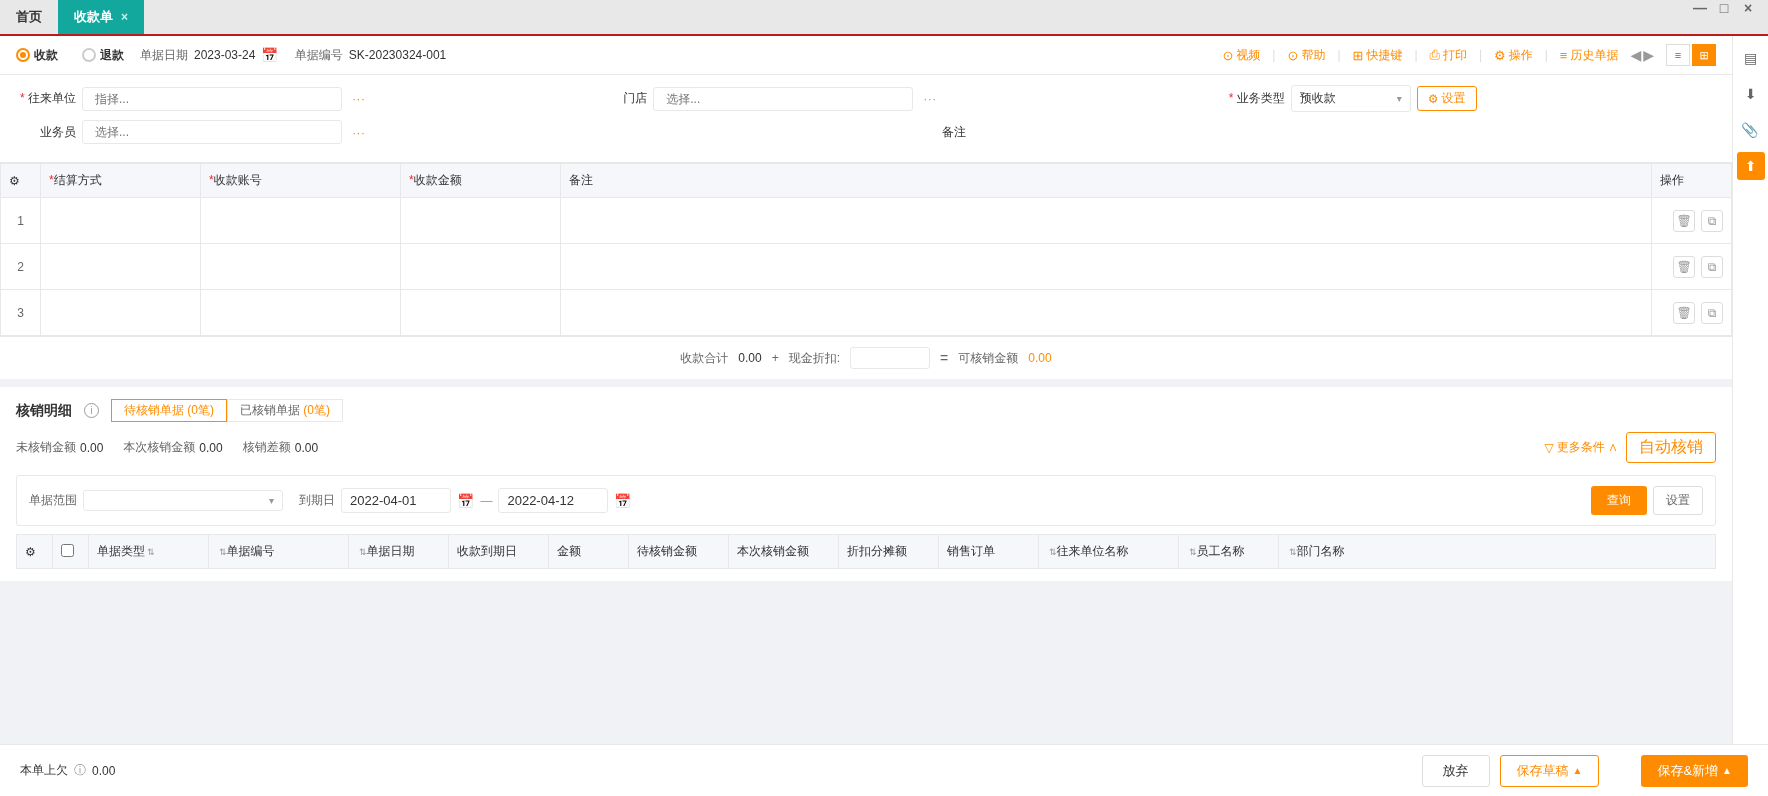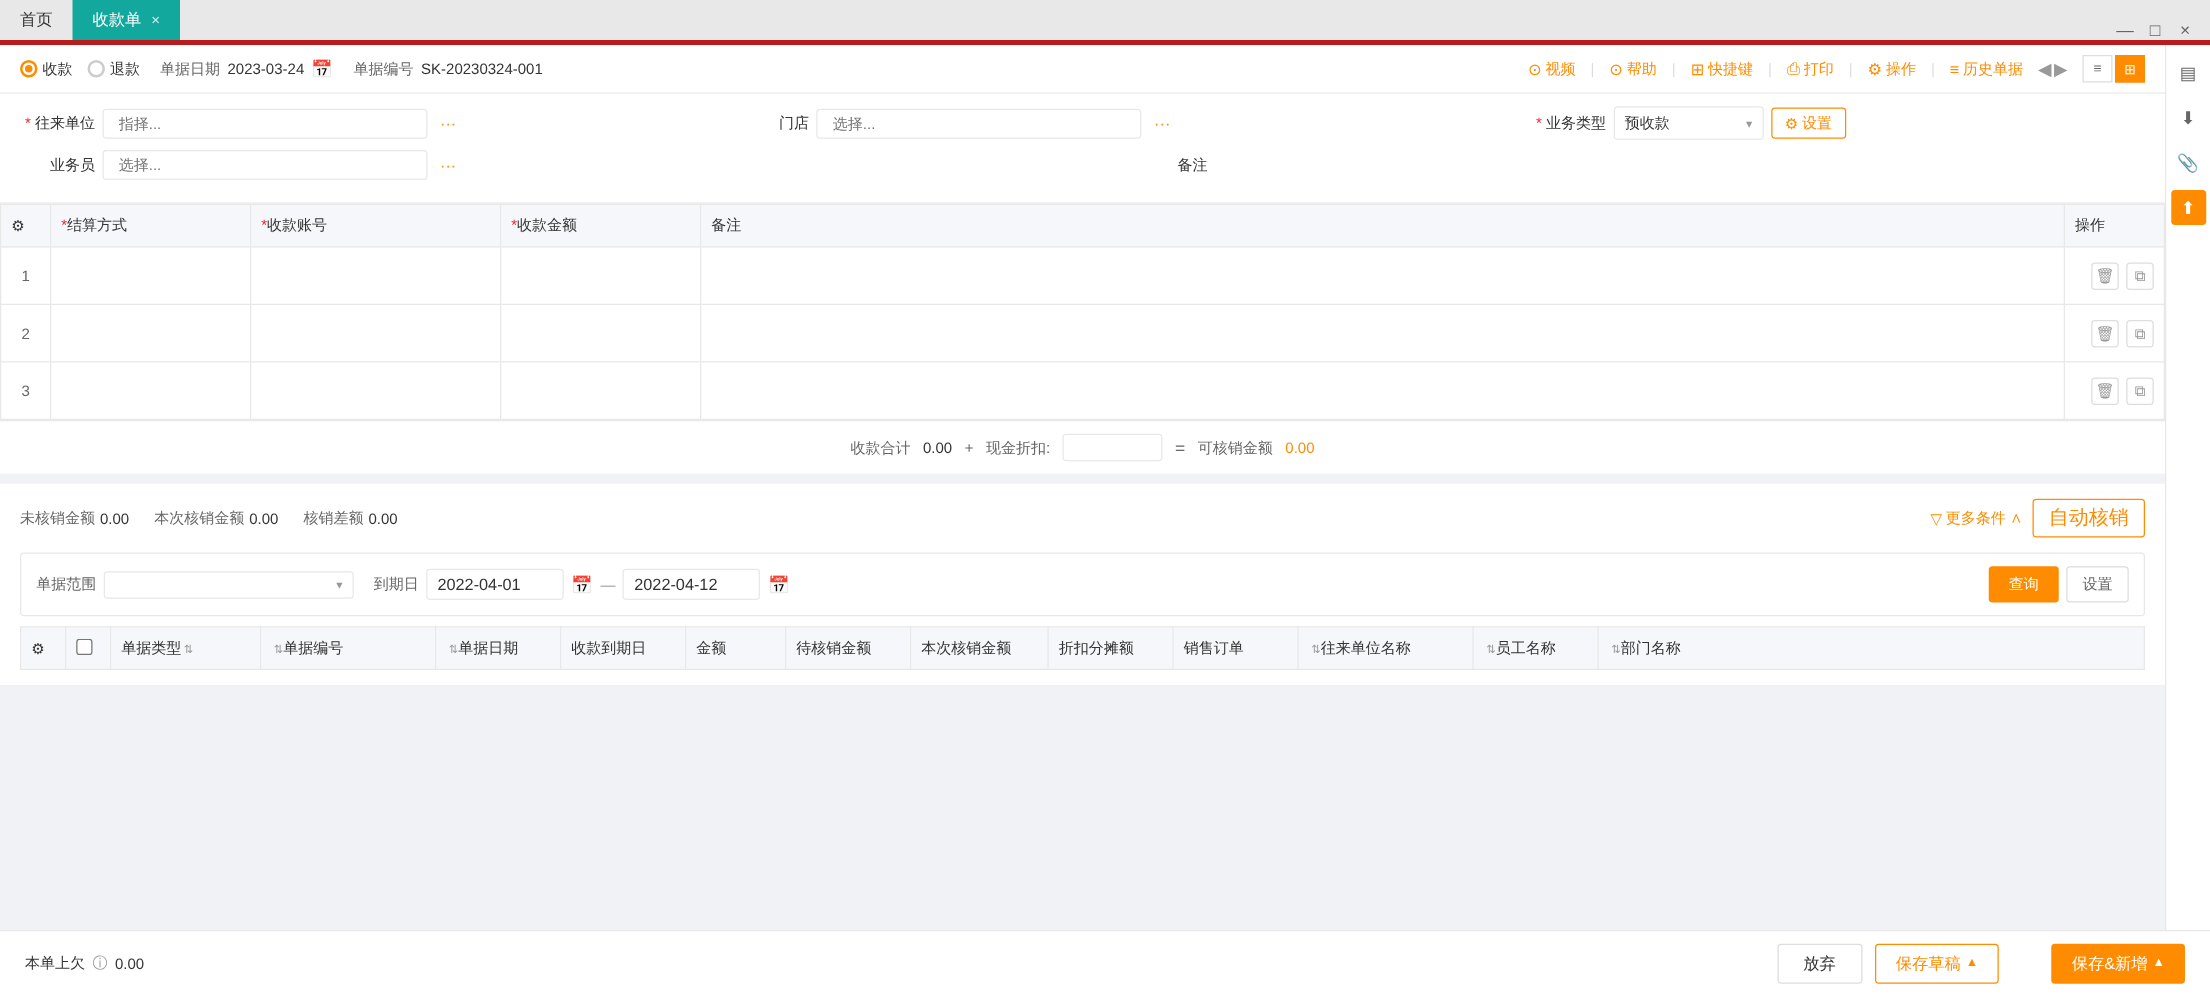--- a/index.html
+++ b/index.html
@@ -7,8 +7,9 @@
 
     
     .tab-bar {
-      display: flex; align-items: flex-end; background: #e8e8e8; height: 36px;
-      border-bottom: 4px solid #b91c1c;
+      display: flex; align-items: flex-start; background: #e8e8e8; height: 36px;
+      border-bottom: 2px solid #b91c1c;
+      font-weight: bold;
     }
     .tab-home {
       padding: 0 16px; height: 100%; display: flex; align-items: center;

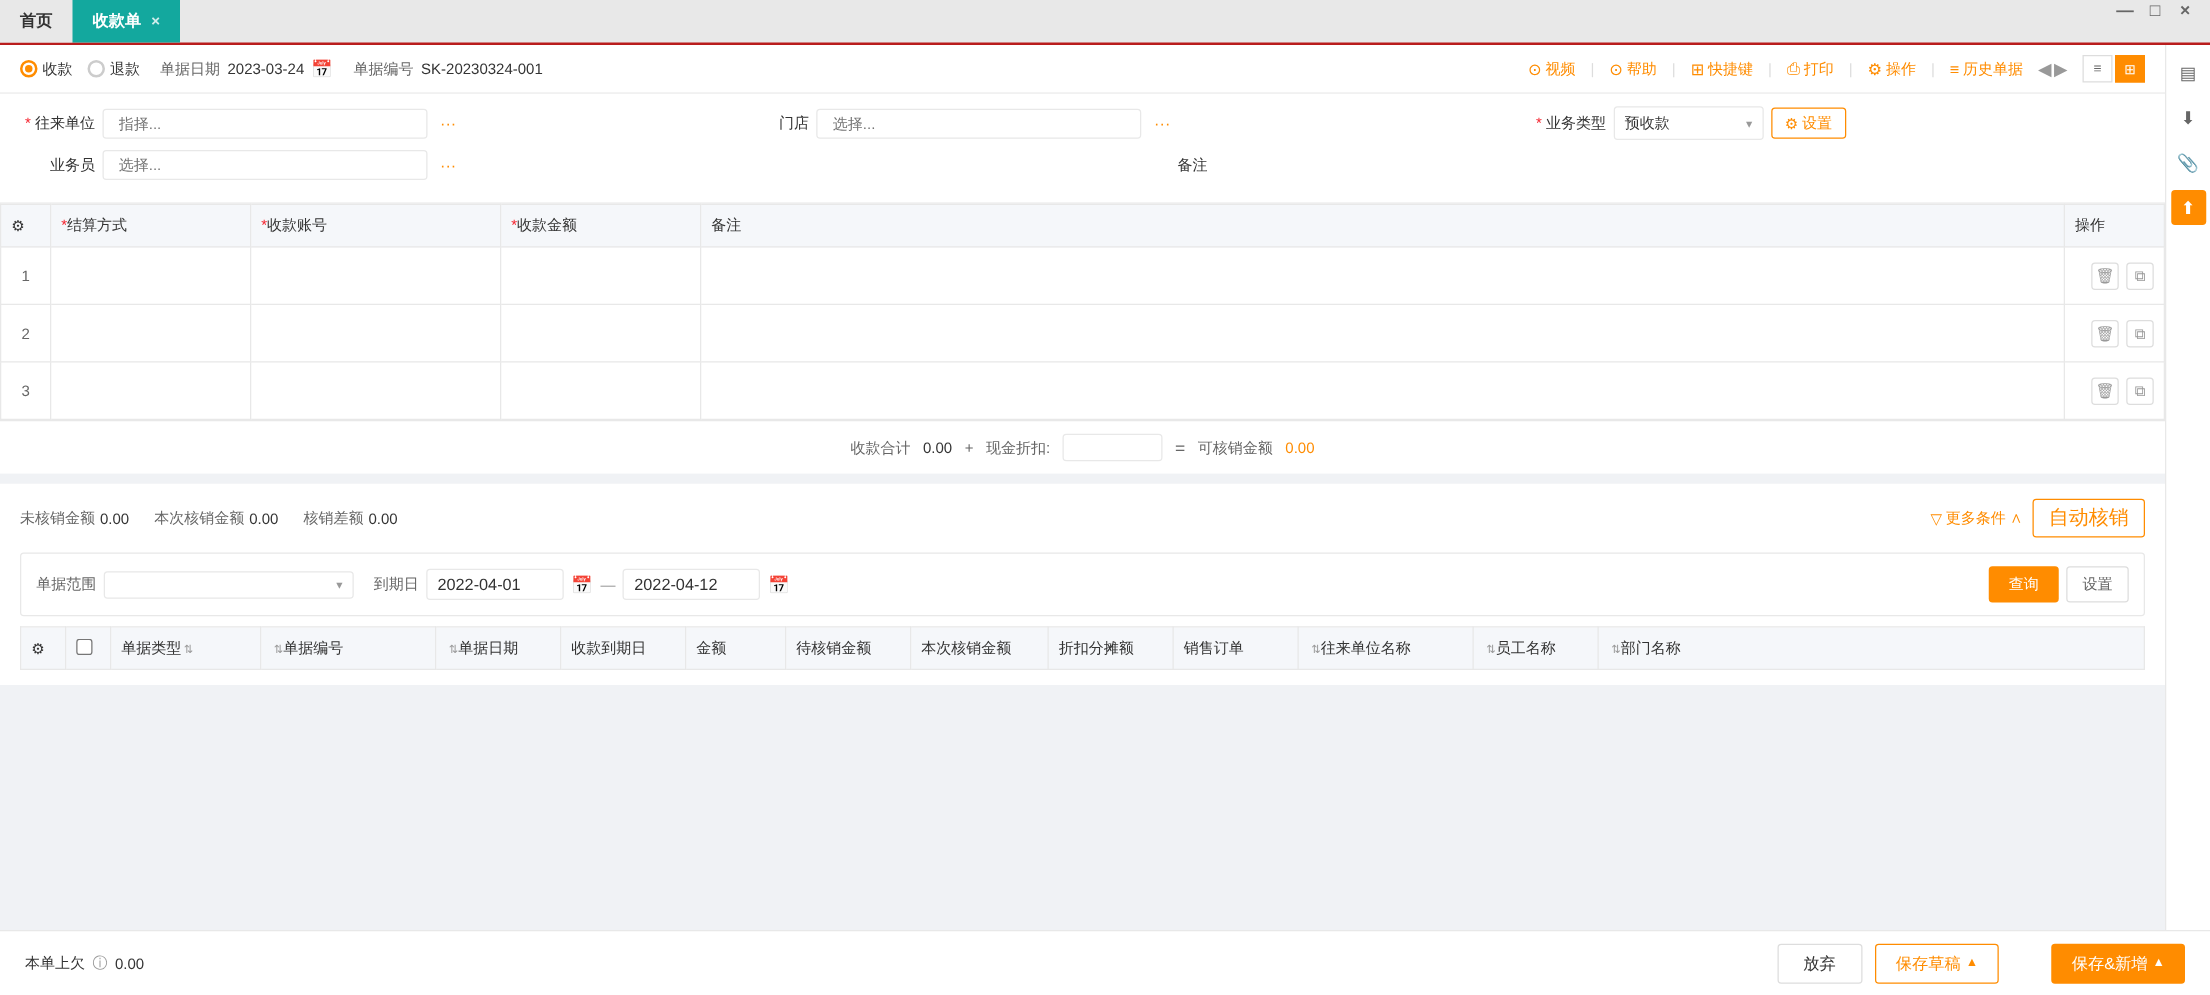--- a/index.html
+++ b/index.html
@@ -35,7 +35,7 @@
       background: #fff; padding: 8px 16px; display: flex; align-items: center; gap: 16px;
       border-bottom: 1px solid #e8e8e8;
     }
-    .radio-group { display: flex; gap: 12px; align-items: flex-end; }
+    .radio-group { display: flex; gap: 24px; align-items: flex-end; font-weight: bold; }
     .radio-item { display: flex; align-items: center; gap: 4px; cursor: pointer; }
     .radio-dot {
       width: 14px; height: 14px; border-radius: 50%; border: 2px solid #ccc;

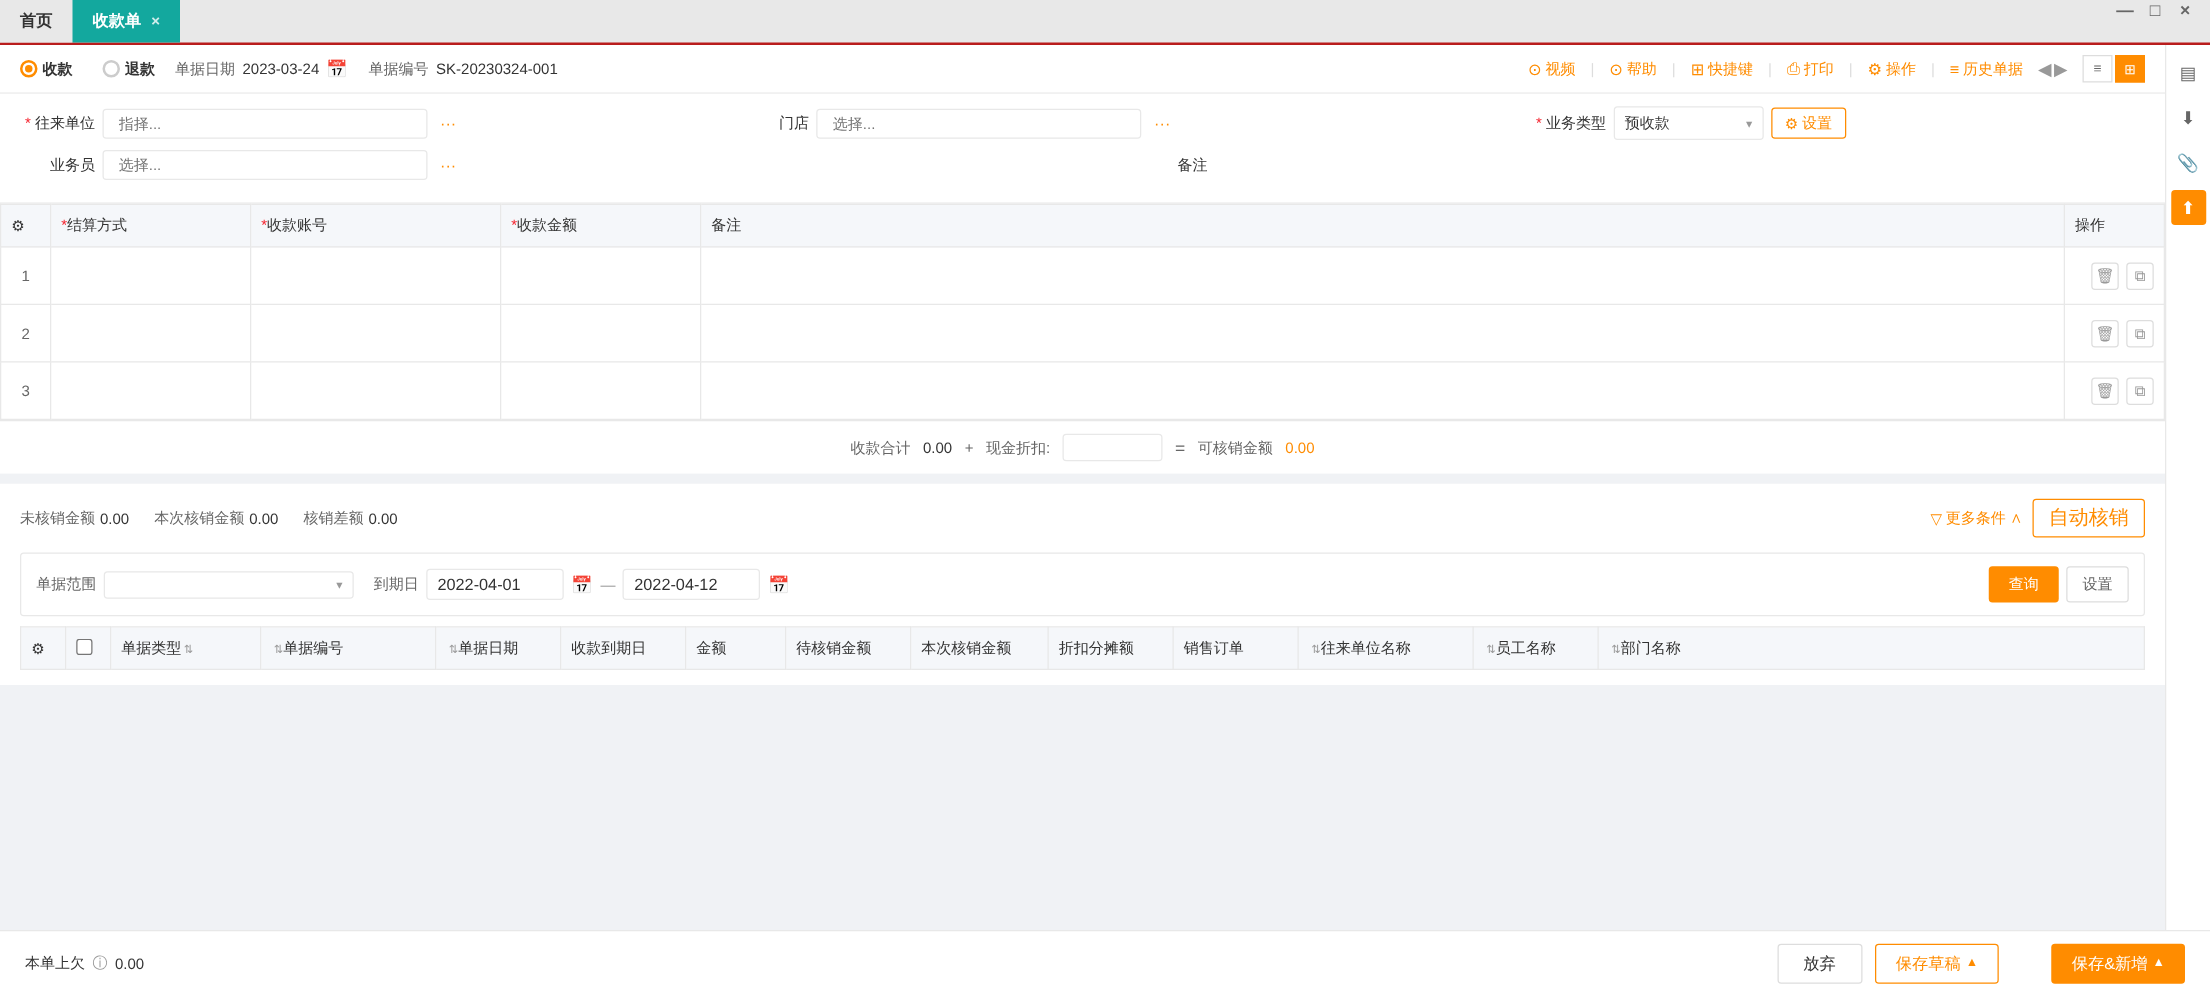--- a/index.html
+++ b/index.html
@@ -426,6 +426,20 @@
   <div class="section-divider"></div>
 
   <div class="verify-section">
+    <div class="verify-header">
+      <span class="verify-title">核销明细</span>
+      <div class="info-icon">i</div>
+      <div class="verify-tabs">
+        <div class="verify-tab active">
+          <span>待核销单据</span>
+          <span class="verify-tab-badge">(0笔)</span>
+        </div>
+        <div class="verify-tab">
+          <span>已核销单据</span>
+          <span class="verify-tab-badge">(0笔)</span>
+        </div>
+      </div>
+    </div>
 
     <div class="verify-stats">
       <div class="stat-item">

